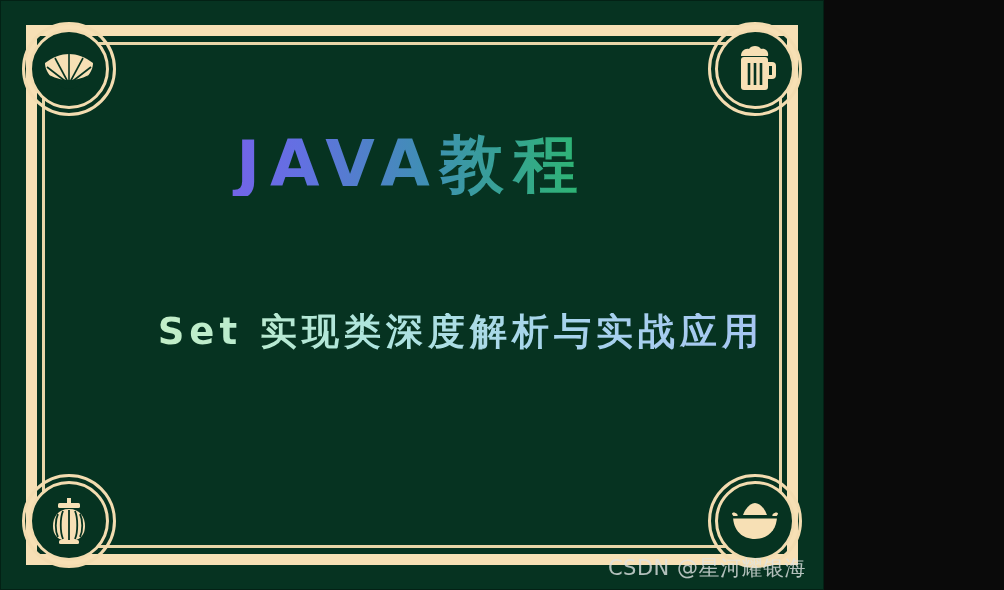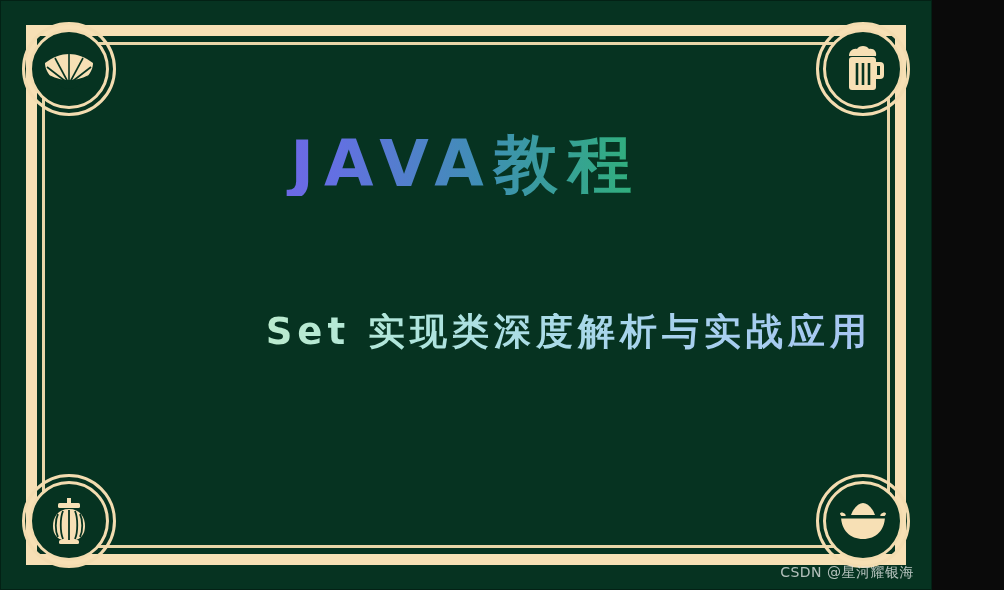--- a/index.html
+++ b/index.html
@@ -9,7 +9,7 @@
   }
   #poster {
     position: relative;
-    width: 932px;
+    width: 824px;
     height: 590px;
     background: #063321;
     overflow: hidden;

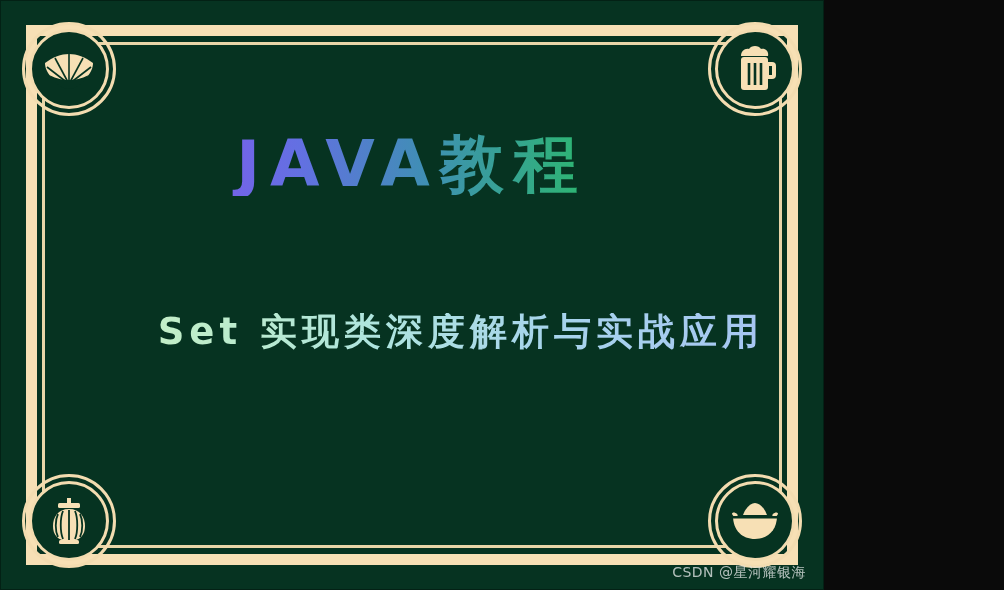--- a/index.html
+++ b/index.html
@@ -147,7 +147,7 @@
     right: 18px;
     bottom: 8px;
     z-index: 20;
-    font-size: 14px;
+    font-size: 21px;
     font-family: "DejaVu Sans", sans-serif;
     color: rgba(222, 228, 226, 0.80);
     letter-spacing: 0.5px;

